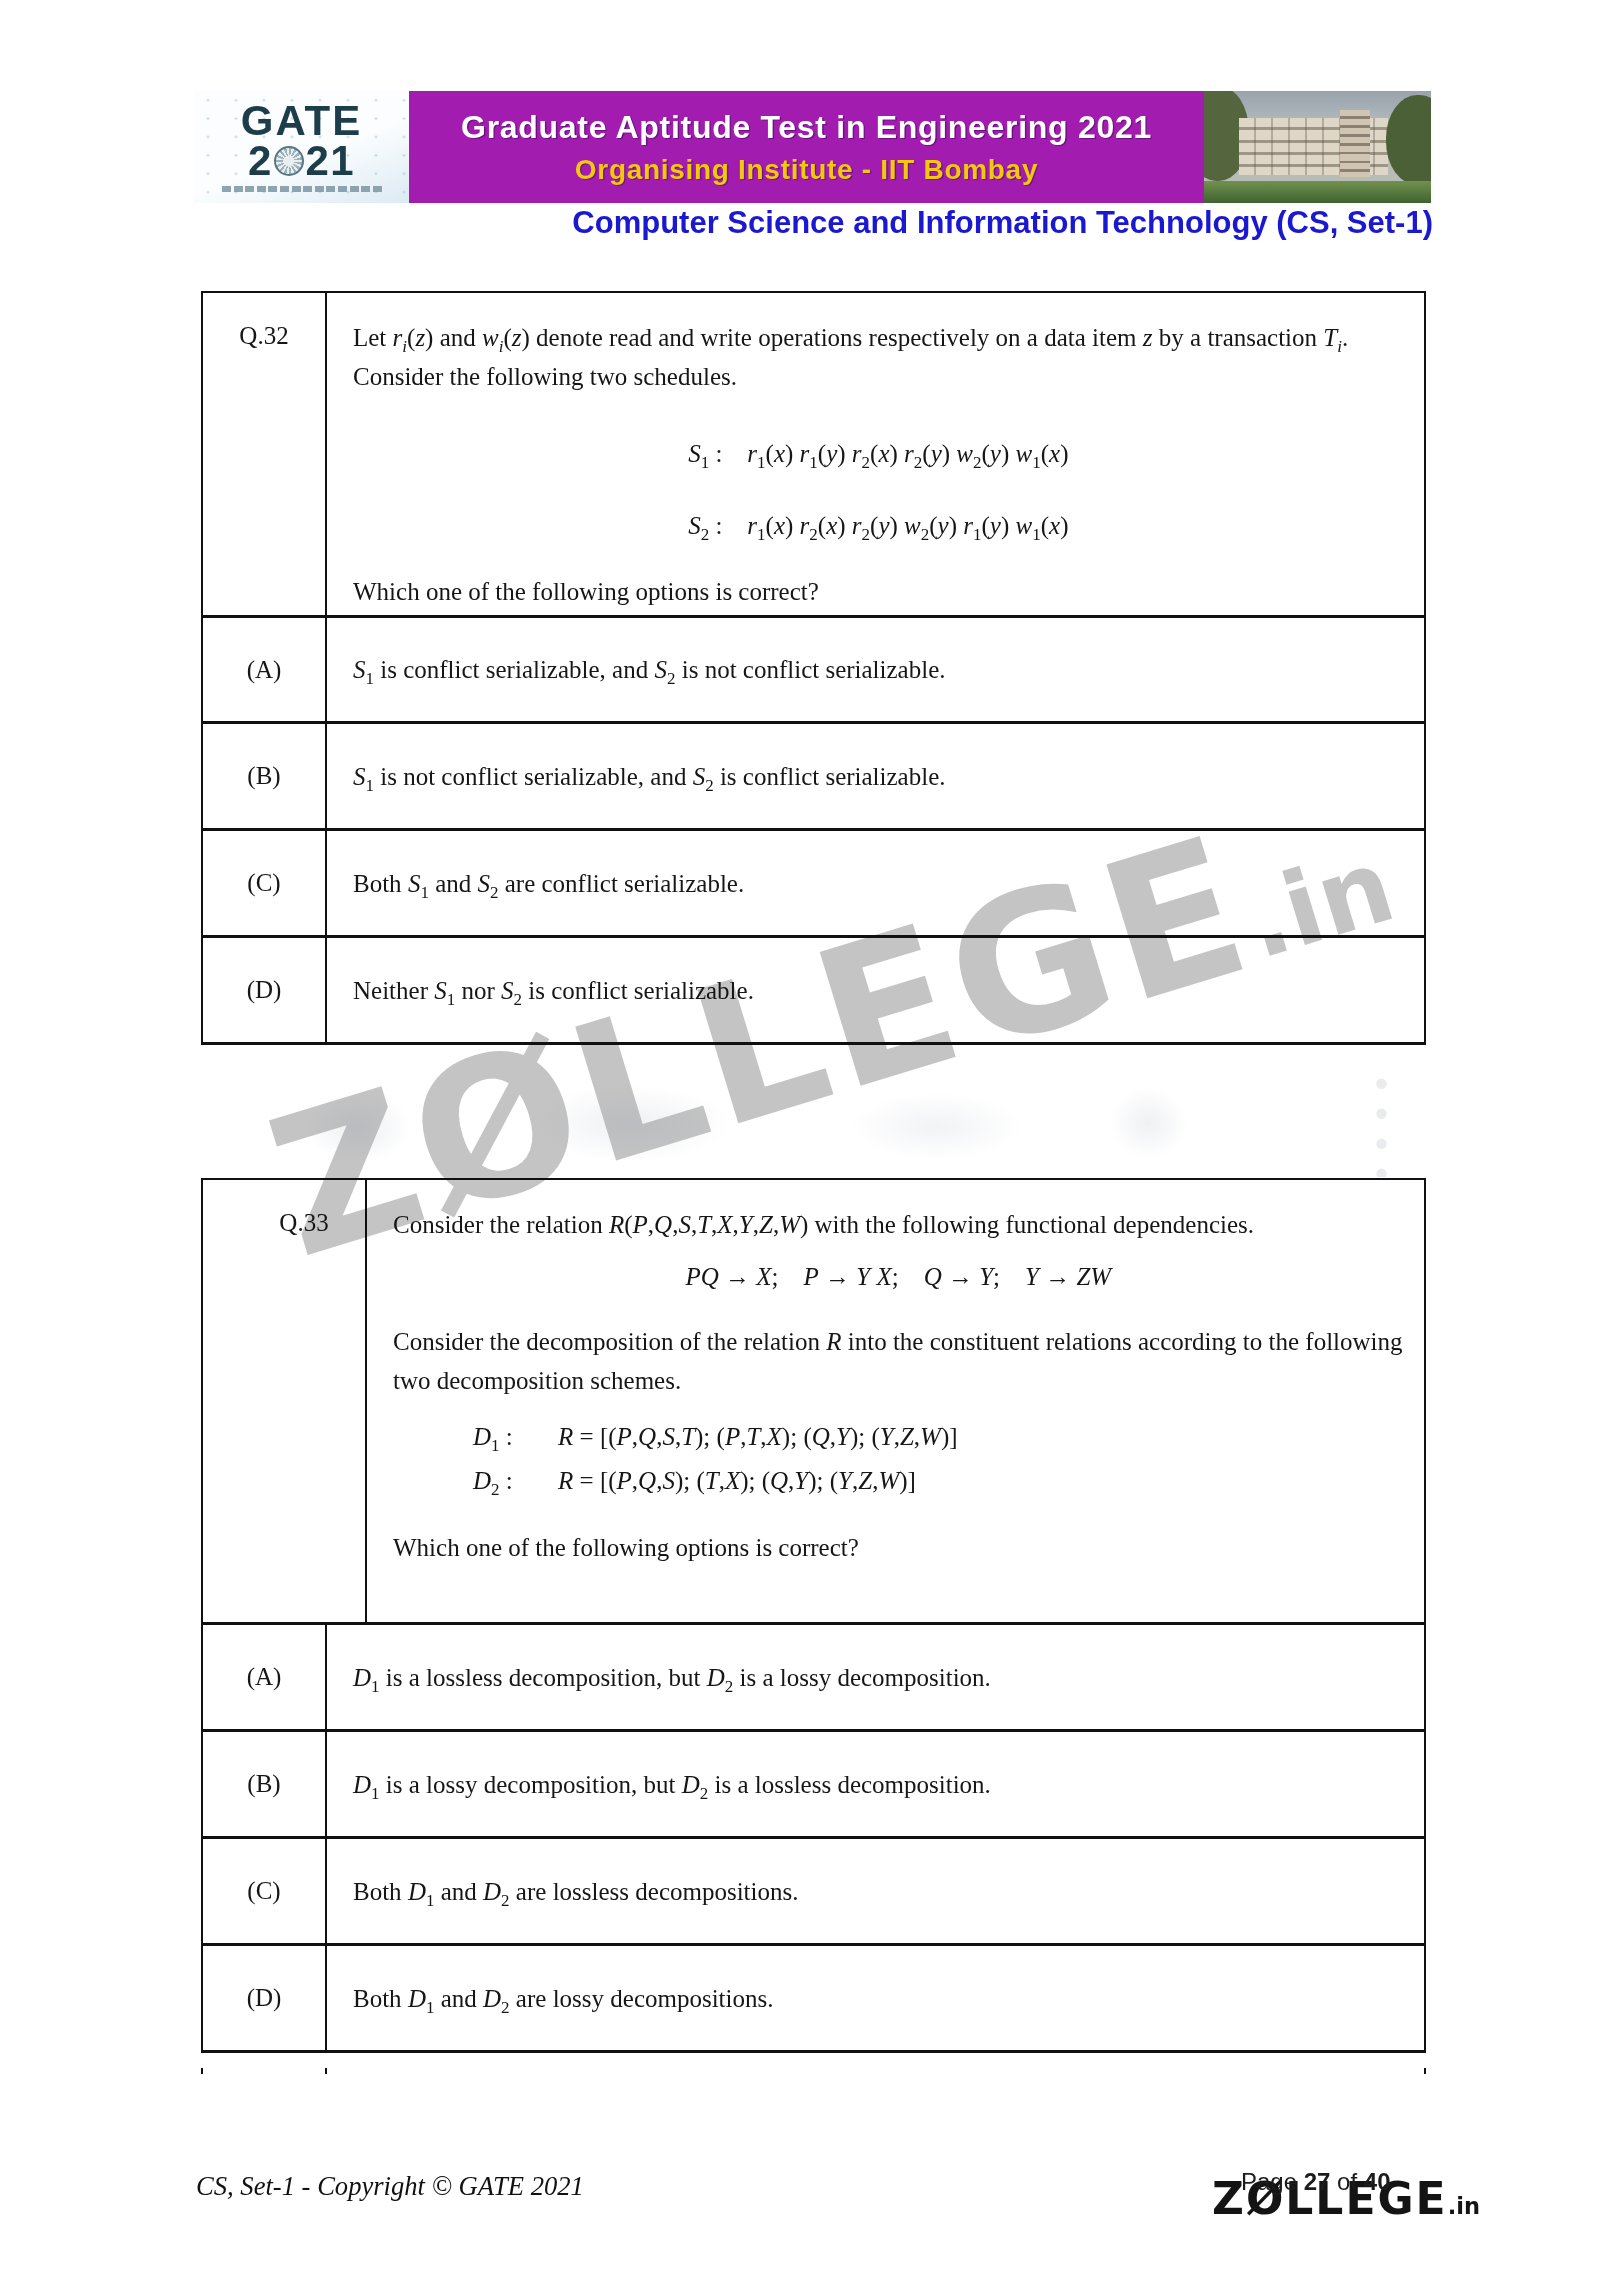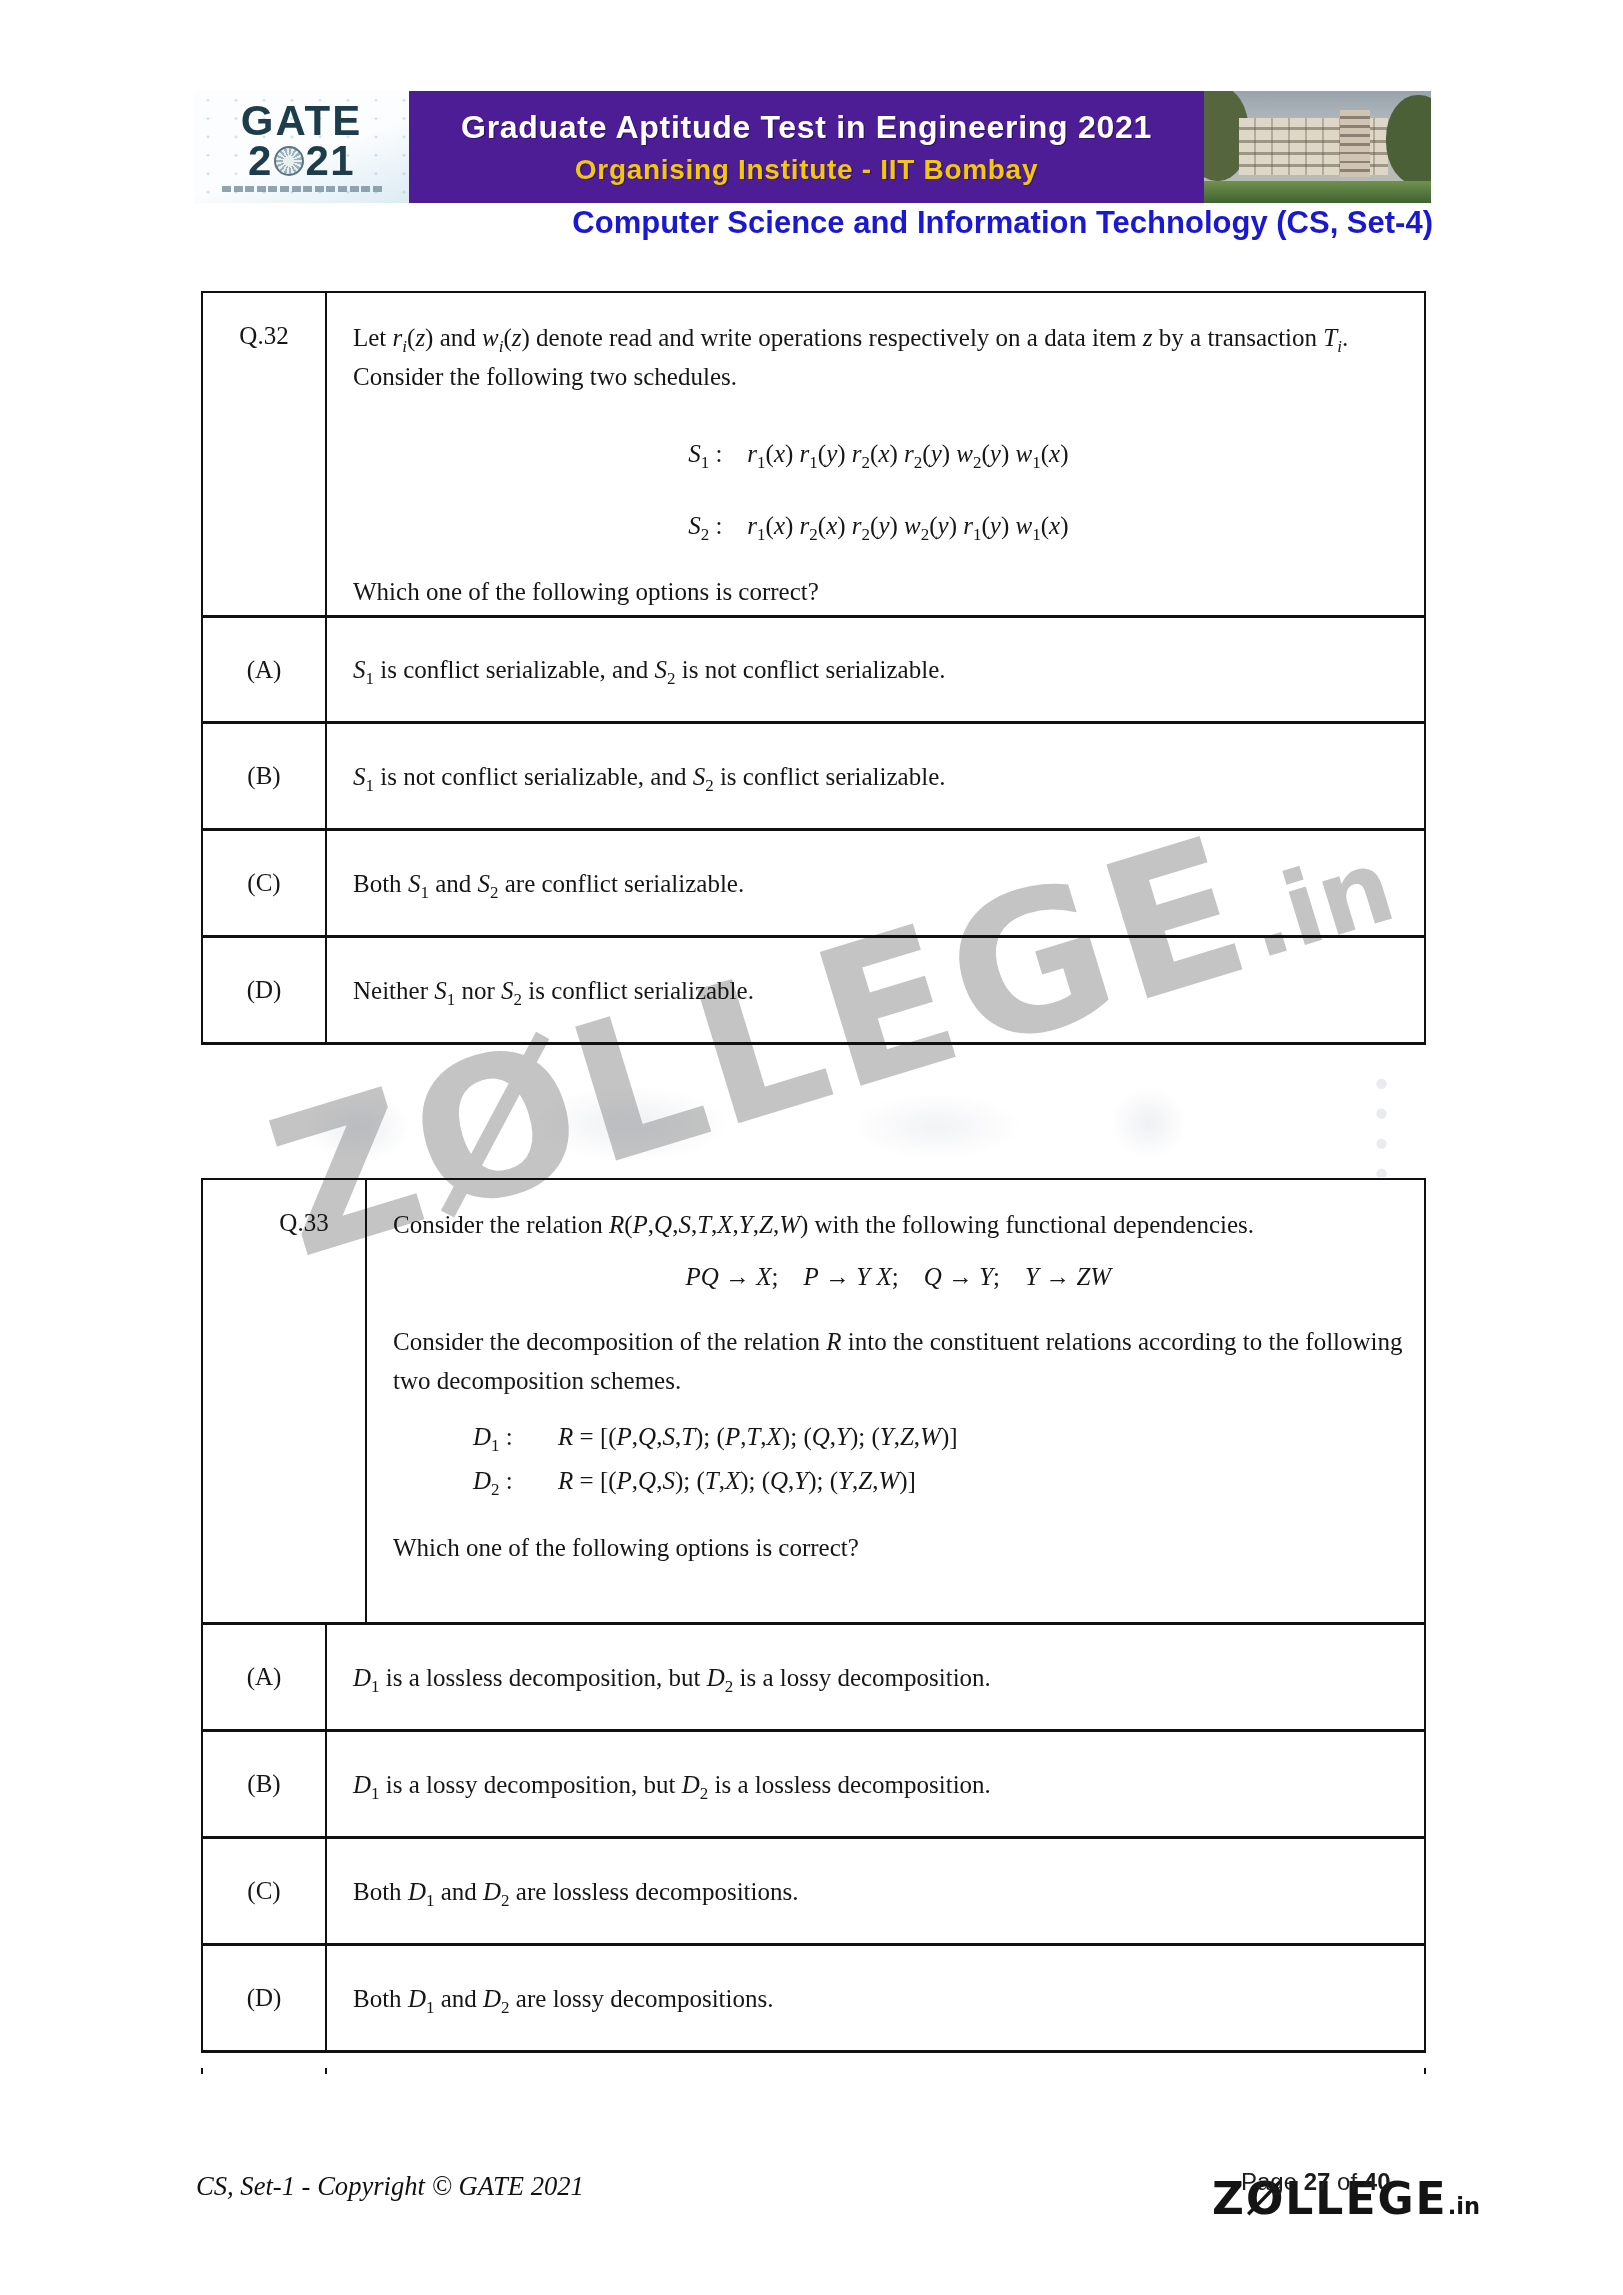--- a/index.html
+++ b/index.html
@@ -29,7 +29,7 @@
       repeating-conic-gradient(#9db3bc 0 12deg,#e9eff1 12deg 24deg);}
   .logo-caption{width:160px;height:6.1px;margin-top:4.8px;opacity:.85;
     background:repeating-linear-gradient(90deg,#7c96a3 0 8.9px,transparent 8.9px 11.6px);}
-  .banner{flex:1;background:#4c1d95;display:flex;flex-direction:column;
+  .banner{flex:1;background:#a21caf;display:flex;flex-direction:column;
     align-items:center;justify-content:center;gap:8px;}
   .banner-title{font-family:"Liberation Sans",sans-serif;font-weight:bold;font-size:32px;
     color:#ffffff;letter-spacing:0.7px;text-shadow:1.4px 1.4px 0 rgba(0,0,40,.35);}

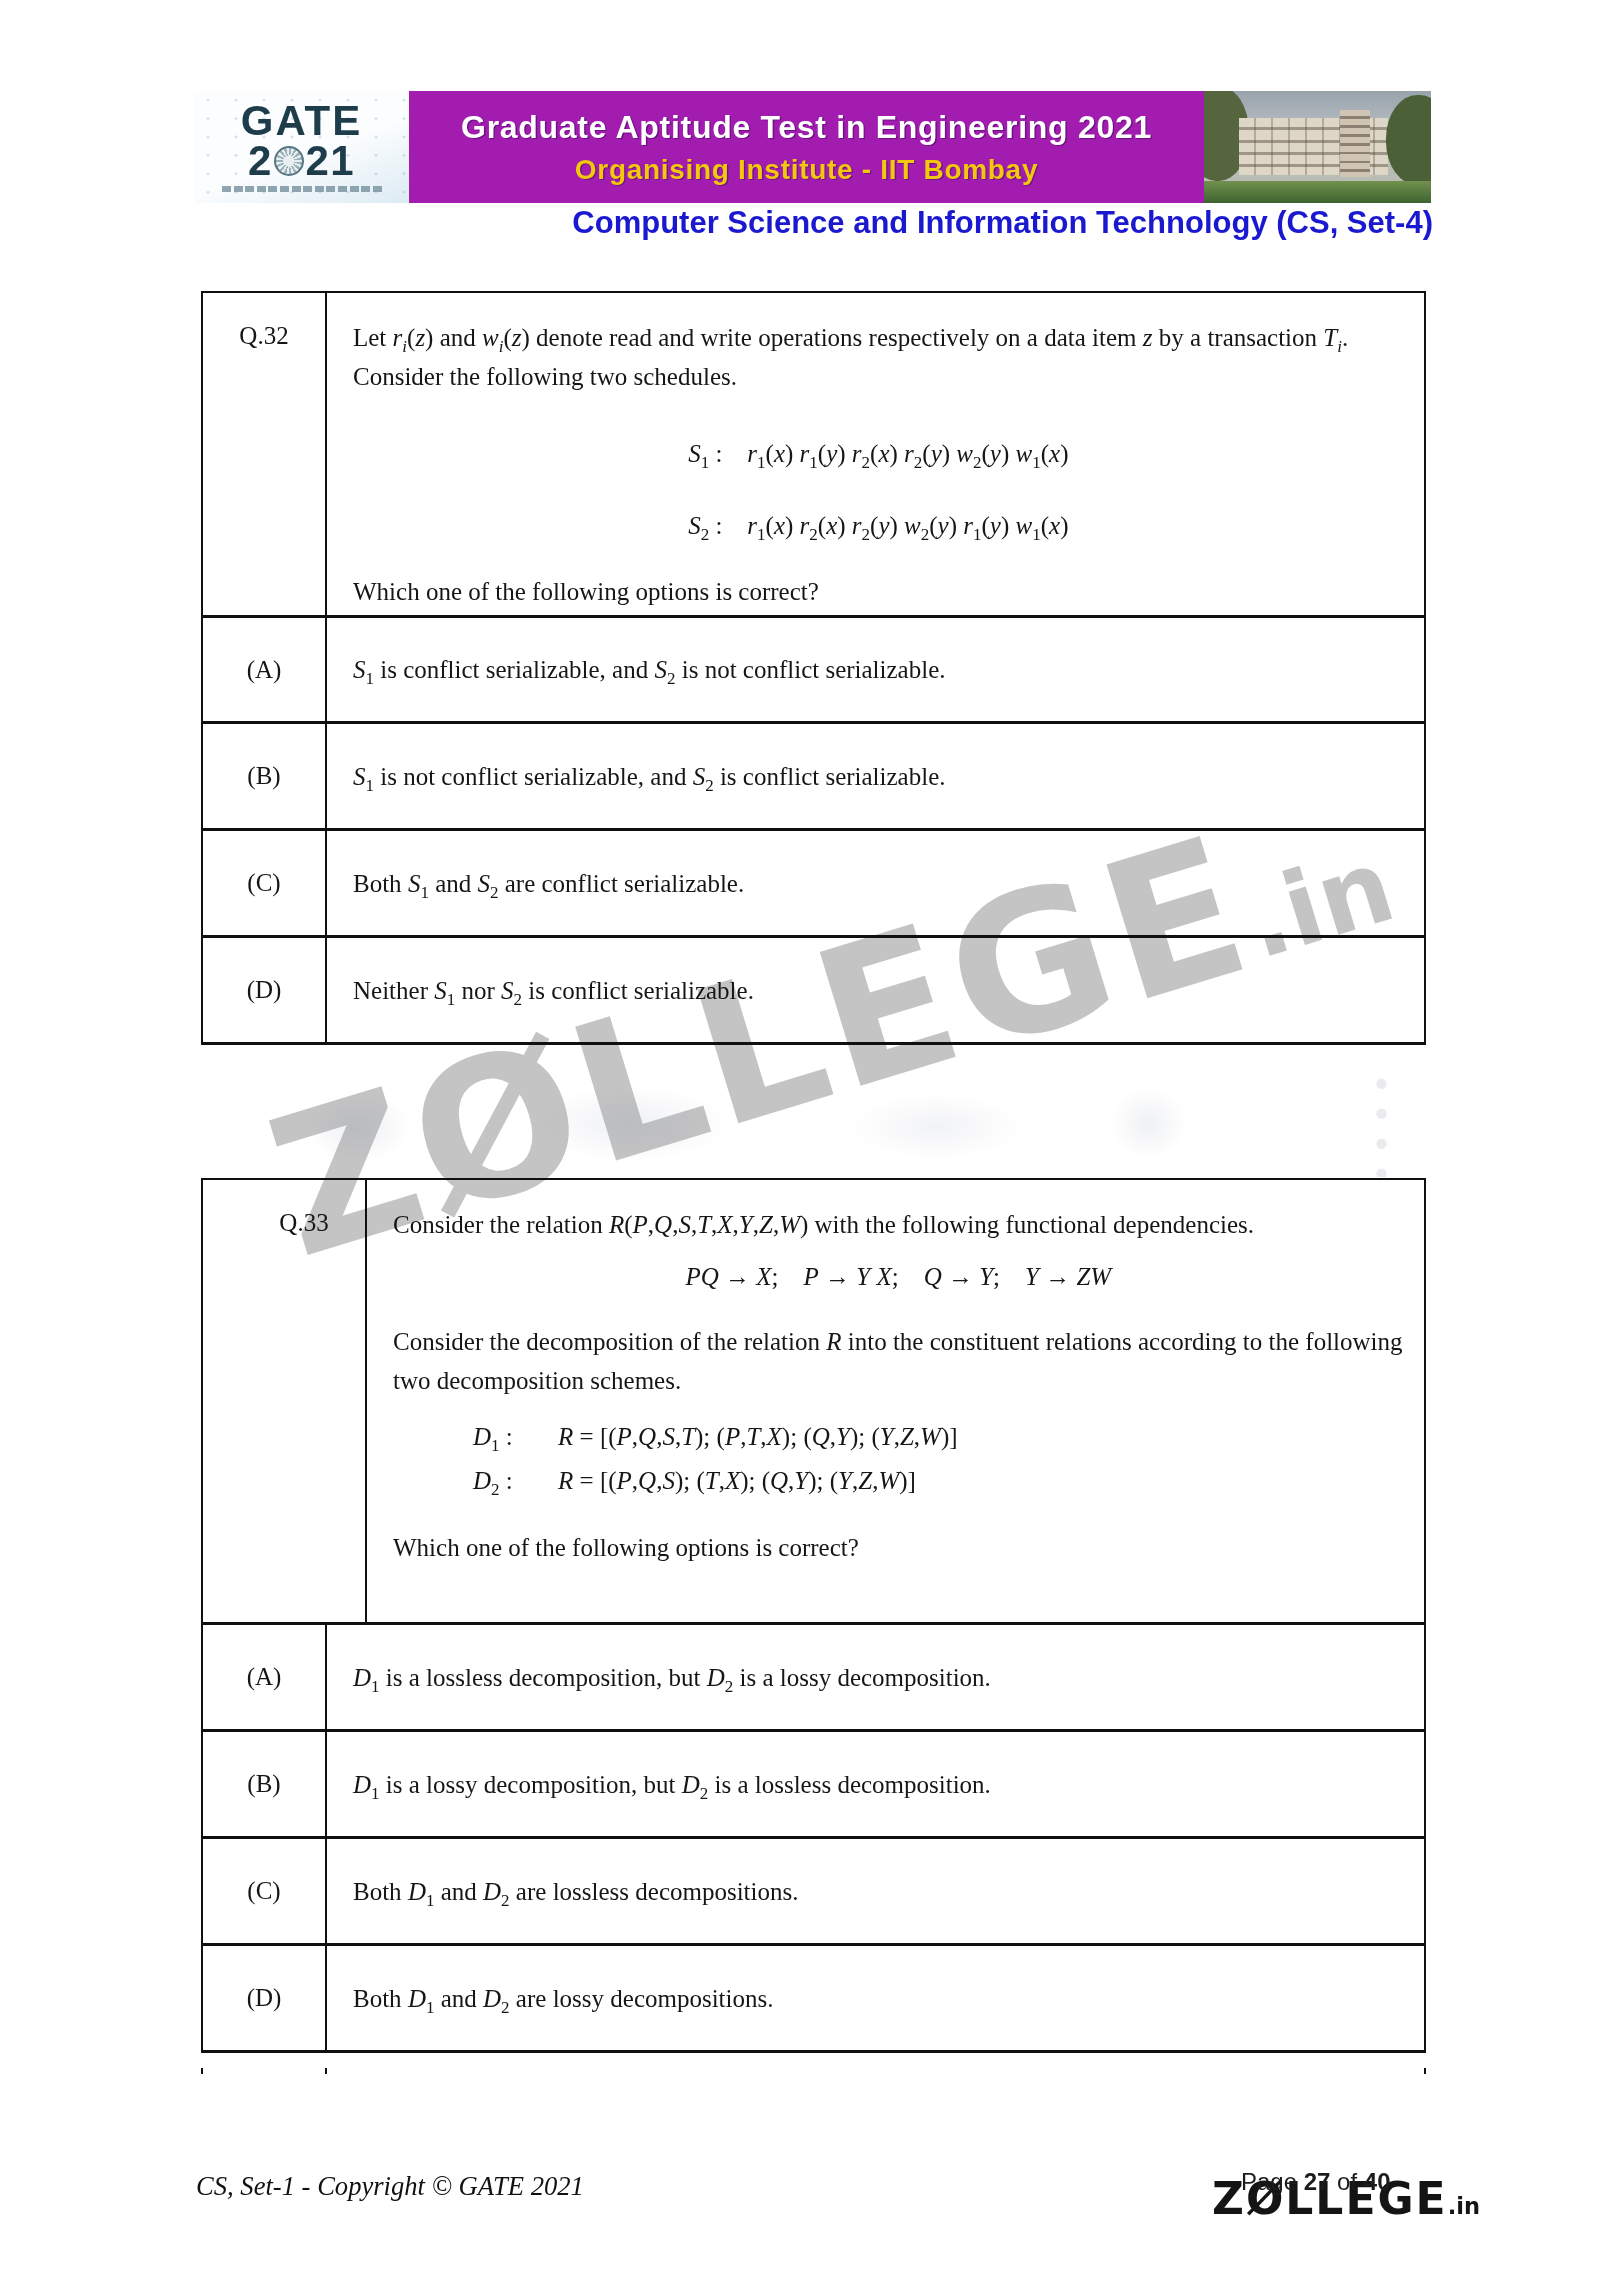--- a/index.html
+++ b/index.html
@@ -132,7 +132,7 @@
   </div>
 </div>
 
-<div class="subject-line">Computer Science and Information Technology (CS, Set-4)</div>
+<div class="subject-line">Computer Science and Information Technology (CS, Set-1)</div>
 
 <div class="watermark">
   <span>

